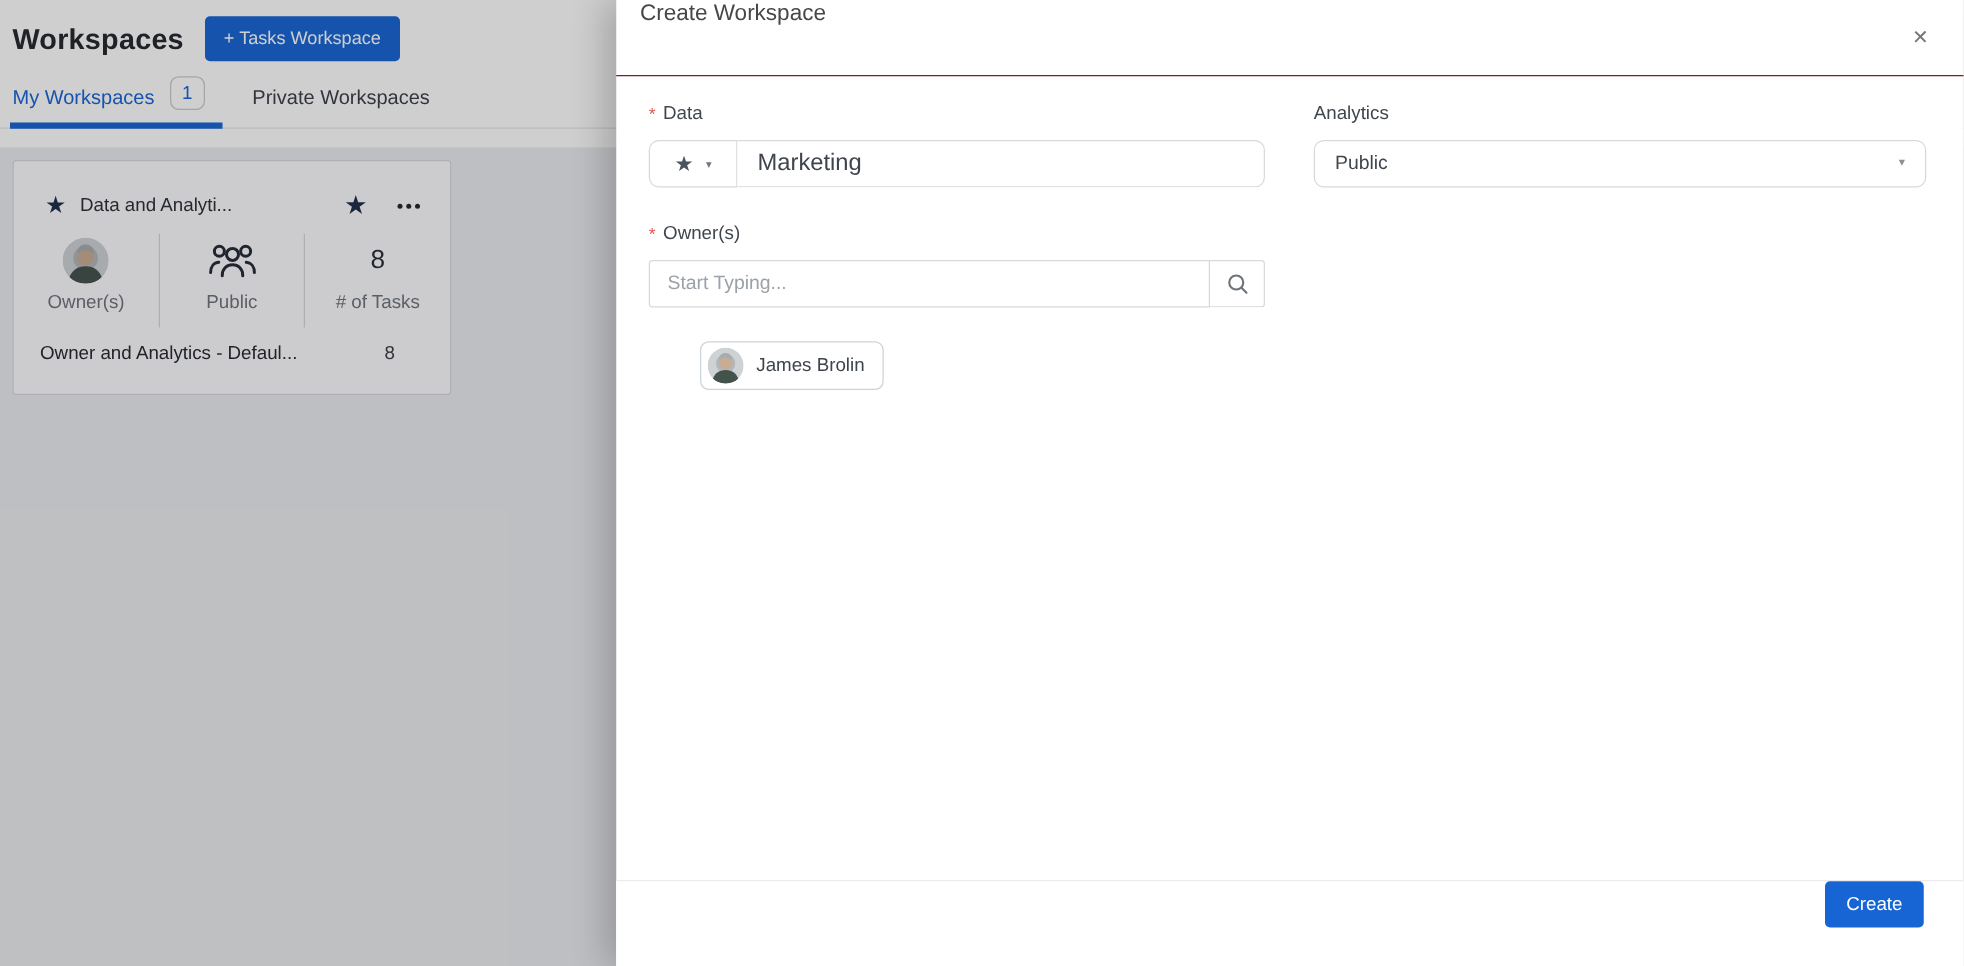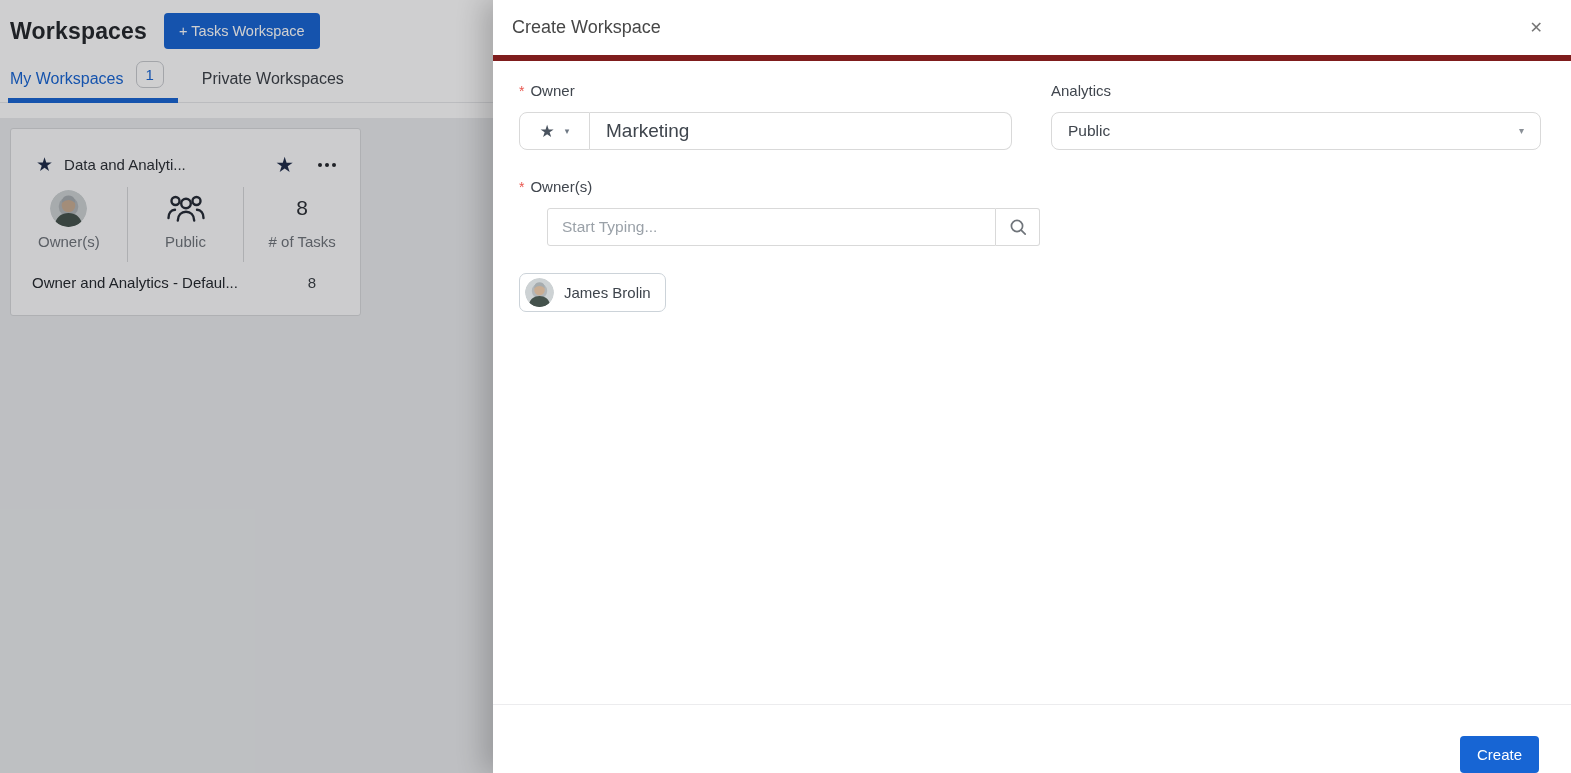--- a/index.html
+++ b/index.html
@@ -52,7 +52,7 @@
 
   
   .drawer { position:absolute; top:0; left:493px; right:0; bottom:0; background:#fff; box-shadow:-10px 0 26px rgba(0,0,0,0.20); }
-  .drawer-header { height:61px; display:flex; align-items:center; padding:0 24px 0 19px; border-bottom:6px solid #7f1d1d; }
+  .drawer-header { height:61px; display:flex; padding:0 24px 0 19px; border-bottom:1px solid #7f1d1d; }
   .drawer-title { font-size:18px; color:#474747; font-weight:500; }
   .close-btn { margin-left:auto; font-size:16px; color:#767676; background:none; border:none; cursor:pointer; font-family:inherit; padding:4px; }
 

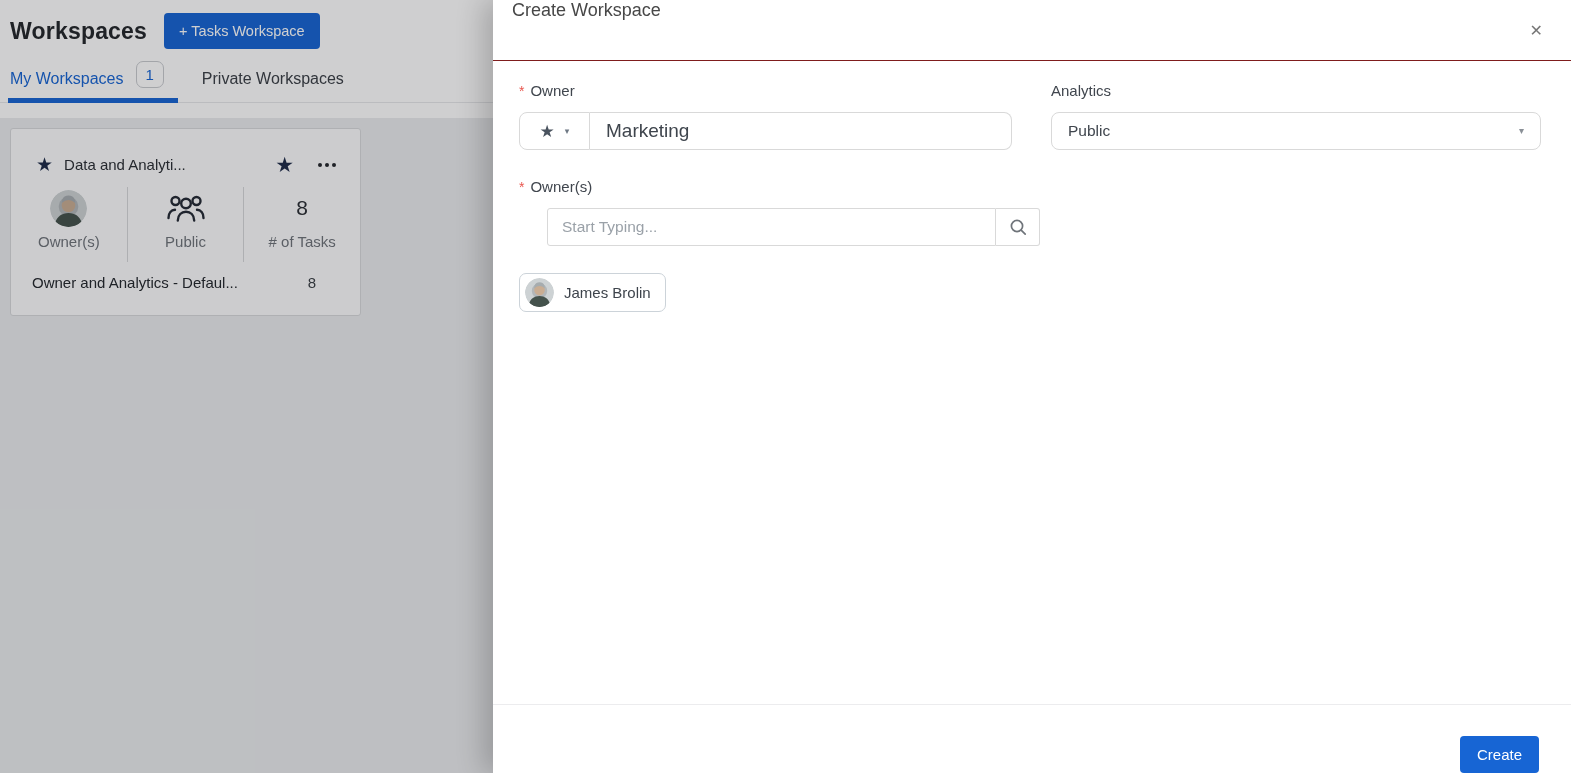--- a/index.html
+++ b/index.html
@@ -180,7 +180,7 @@
       <div class="col-left">
         <div class="field-label">
           <span class="req">*</span>
-          <span>Owner</span>
+          <span>Data</span>
         </div>
         <div class="input-group">
           <div class="ig-addon">

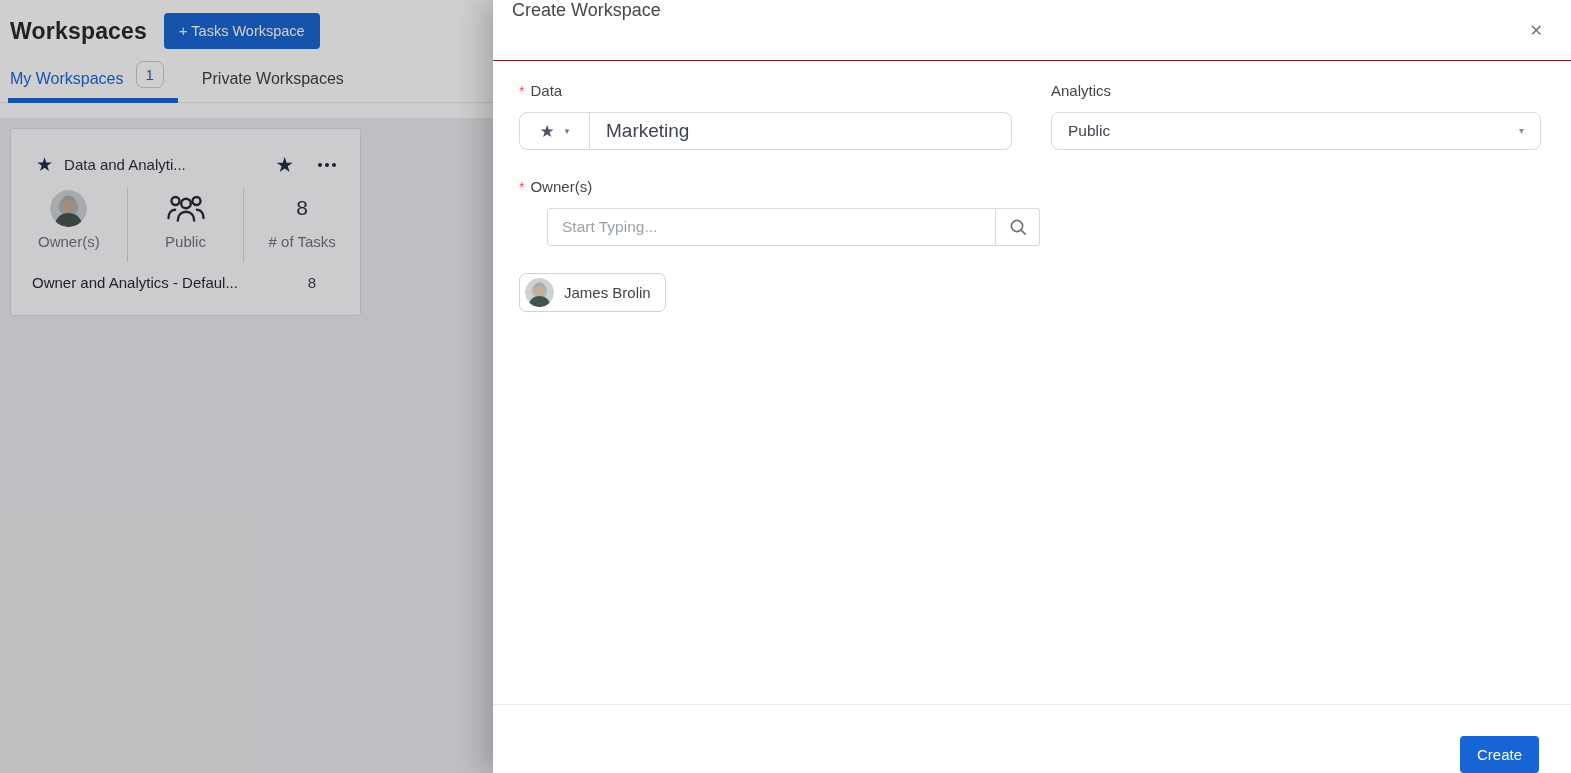--- a/index.html
+++ b/index.html
@@ -73,7 +73,7 @@
   .select .caret { margin-left:auto; color:#8a9097; font-size:10px; }
 
   .owner-section { margin-top:28px; }
-  .owner-row { display:flex; width:493px; height:38px;margin-left:28px; }
+  .owner-row { display:flex; width:493px; height:38px; }
   .owner-input { flex:1; border:1px solid #d9d9d9; border-radius:3px 0 0 3px; padding:0 14px; font-size:15.5px; color:#3f454d; font-family:inherit; outline:none; background:#fff; }
   .owner-input::placeholder { color:#9aa1a8; }
   .search-btn { width:44px; border:1px solid #d9d9d9; border-left:none; border-radius:0 3px 3px 0; background:#fff; display:flex; align-items:center; justify-content:center; cursor:pointer; }

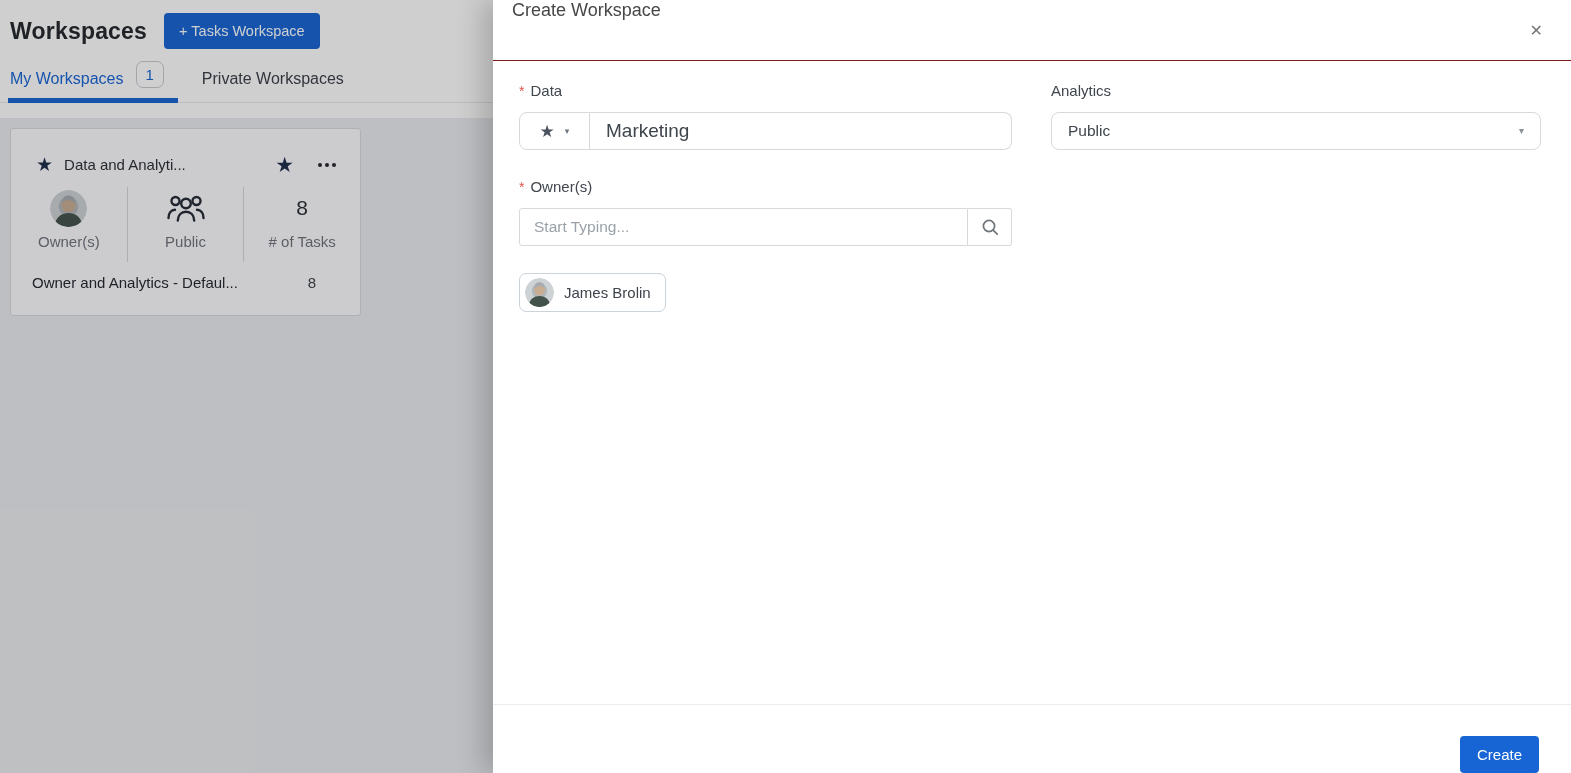--- a/index.html
+++ b/index.html
@@ -78,7 +78,7 @@
   .owner-input::placeholder { color:#9aa1a8; }
   .search-btn { width:44px; border:1px solid #d9d9d9; border-left:none; border-radius:0 3px 3px 0; background:#fff; display:flex; align-items:center; justify-content:center; cursor:pointer; }
 
-  .chip { display:inline-flex; align-items:center; margin-top:27px; border:1px solid #ccd3d9; border-radius:7px; padding:4px 14px 4px 5px; gap:10px; background:#fff; cursor:pointer; }
+  .chip { display:inline-flex; align-items:center; margin-top:27px; border:1px solid #ccd3d9; border-radius:7px; padding:4px 14px 4px 5px; gap:10px; background:#fff; cursor:pointer;margin-left:41px; }
   .chip .avatar-svg { width:29px; height:29px; }
   .chip-label { font-size:15px; color:#3e444c; }
 

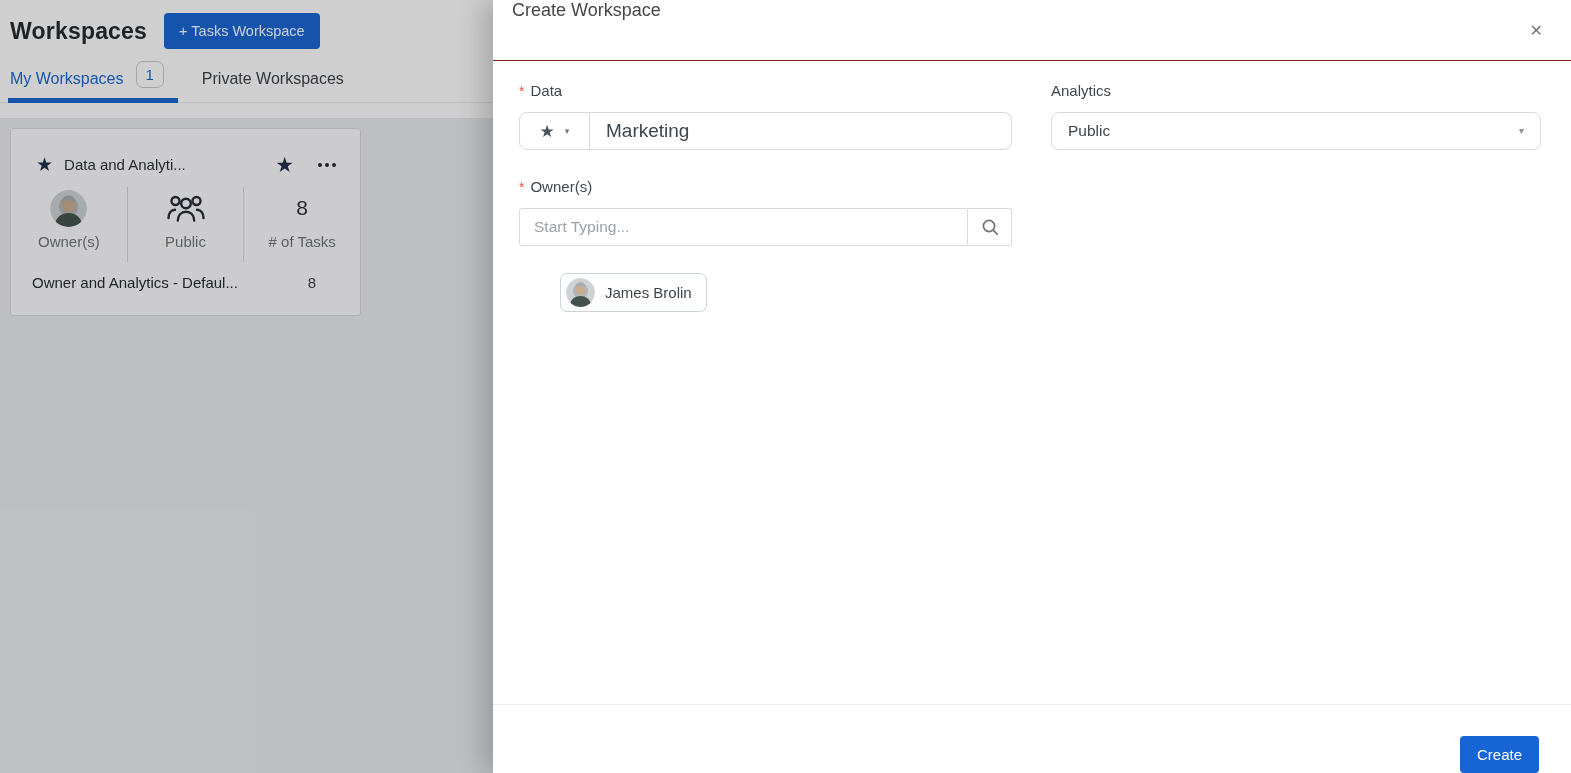--- a/index.html
+++ b/index.html
@@ -82,7 +82,7 @@
   .chip .avatar-svg { width:29px; height:29px; }
   .chip-label { font-size:15px; color:#3e444c; }
 
-  .drawer-footer { position:absolute; left:0; right:0; bottom:0; height:69px; border-top:1px solid #ececee; display:flex; align-items:flex-end; justify-content:flex-end; padding-right:32px; background:#fff; }
+  .drawer-footer { position:absolute; left:0; right:0; bottom:0; height:69px; border-top:1px solid #ececee; display:flex; align-items:flex-start; justify-content:flex-end; padding-right:32px; background:#fff; }
   .btn-primary { background:#1765d4; color:#fff; border:none; border-radius:4px; font-size:15px; padding:10px 17px; font-family:inherit; cursor:pointer; }
 </style>
 </head>

